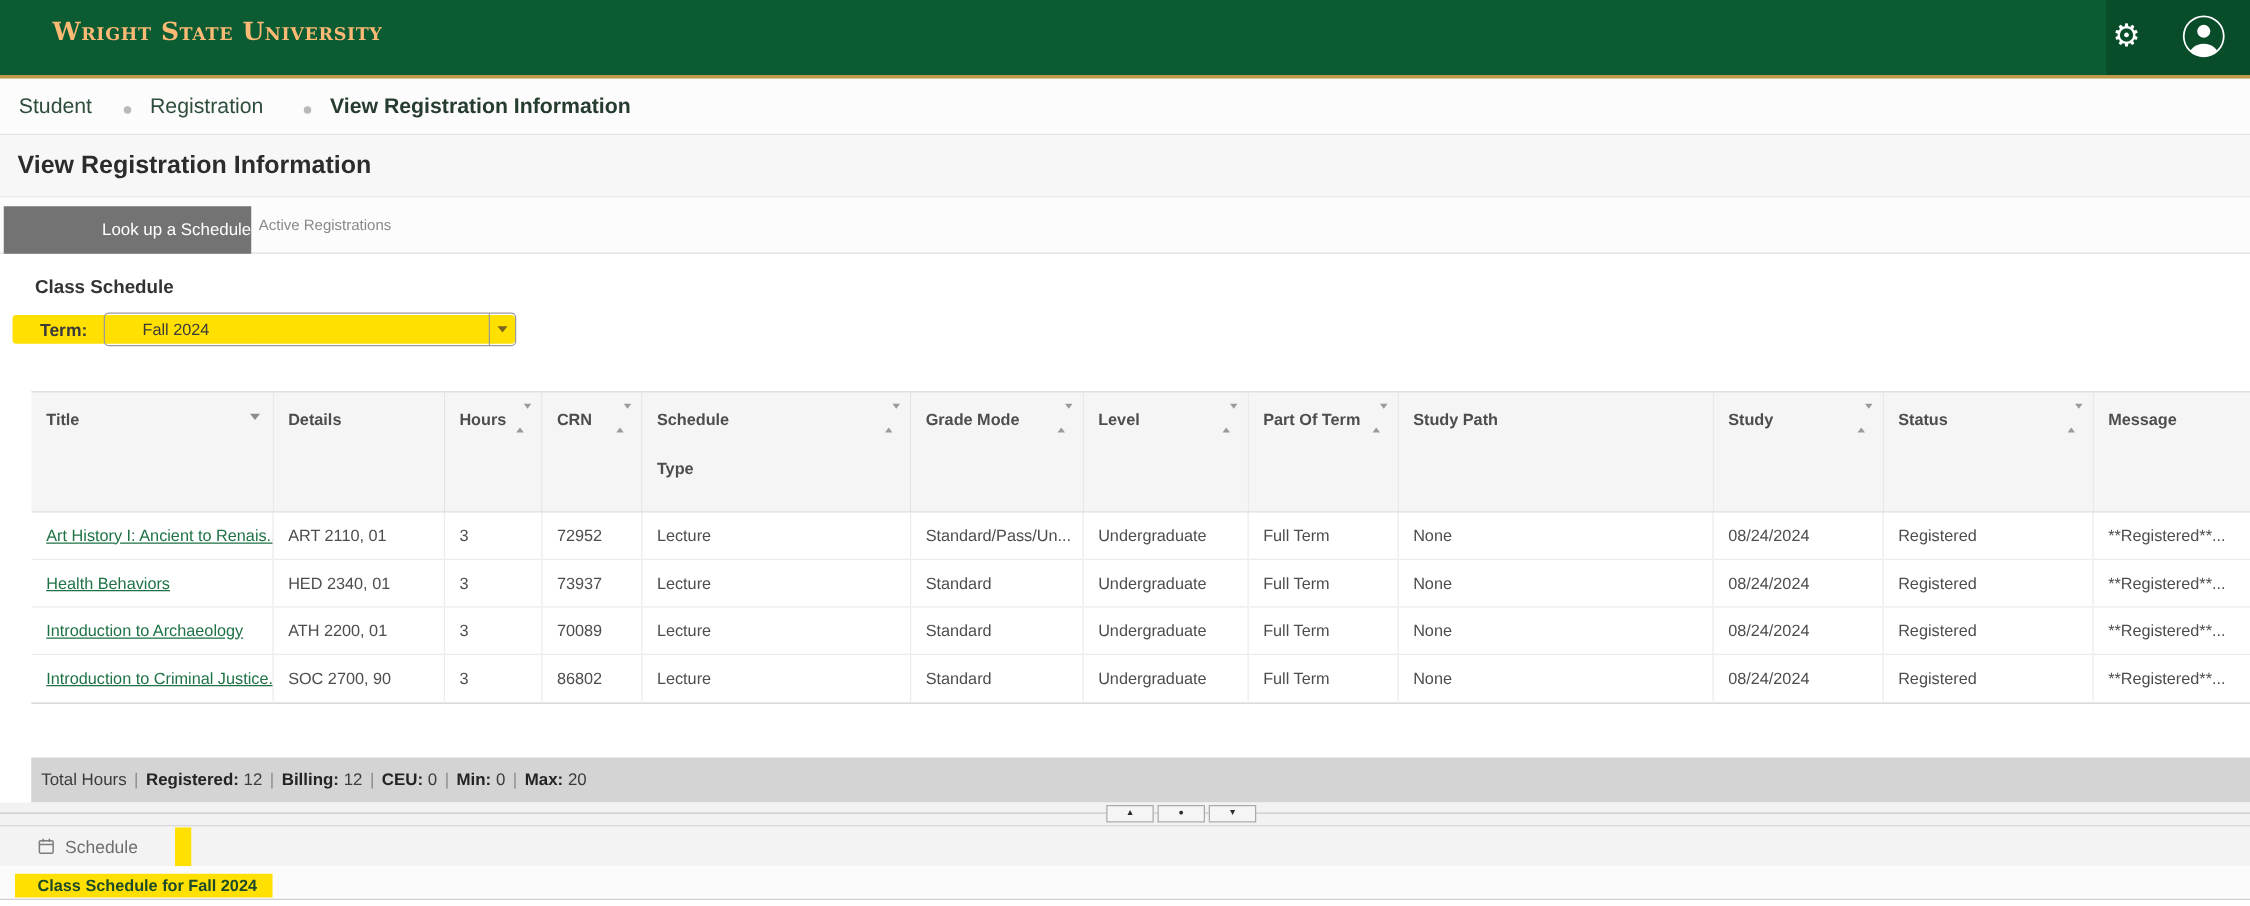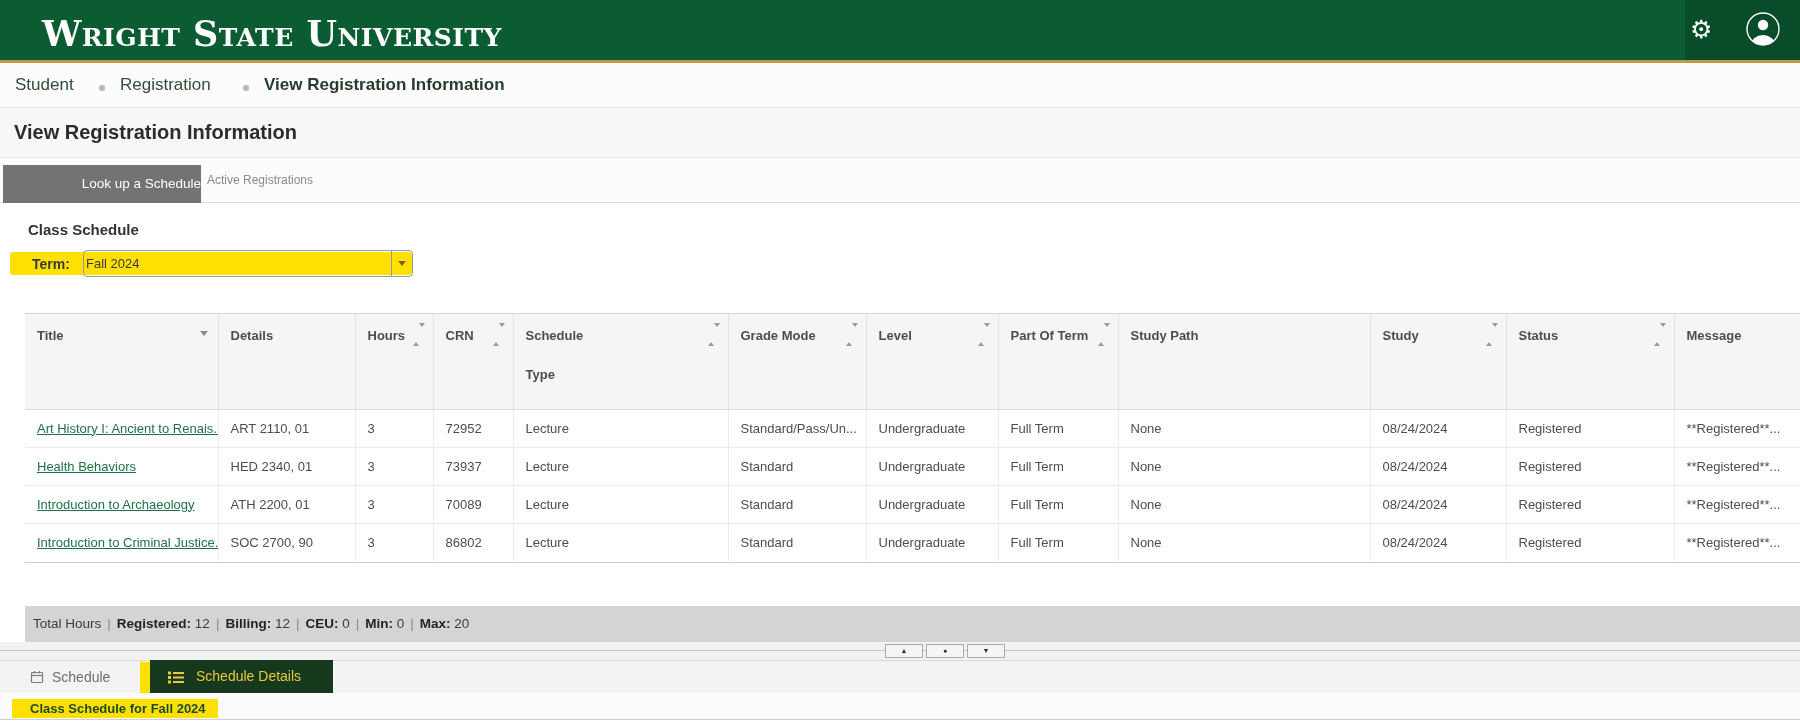--- a/index.html
+++ b/index.html
@@ -10,8 +10,8 @@
   
   .topbar { position:absolute; left:0; top:0; width:1800px; height:60px; background:#0b5c33; }
   .topbar-actions { position:absolute; left:1685px; top:0; width:115px; height:60px; background:#084c29; }
-  .brand { position:absolute; left:42px; top:13px; color:#ffffff; font-family:"DejaVu Serif", serif;
-           font-variant:small-caps; font-weight:700; font-size:35px; letter-spacing:0.5px; }
+  .brand { position:absolute; left:42px; top:13px; color:#fdba74; font-family:"DejaVu Serif", serif;
+           font-variant:small-caps; font-weight:700; font-size:20px; letter-spacing:0.5px; }
   .gear { position:absolute; left:1690px; top:14px; color:#ffffff; font-size:25px; line-height:30px; cursor:pointer; }
   .avatar { position:absolute; left:1745px; top:11px; width:36px; height:36px; cursor:pointer; }
   .goldline { position:absolute; left:0; top:60px; width:1800px; height:3px; background:#bf9a4a; }

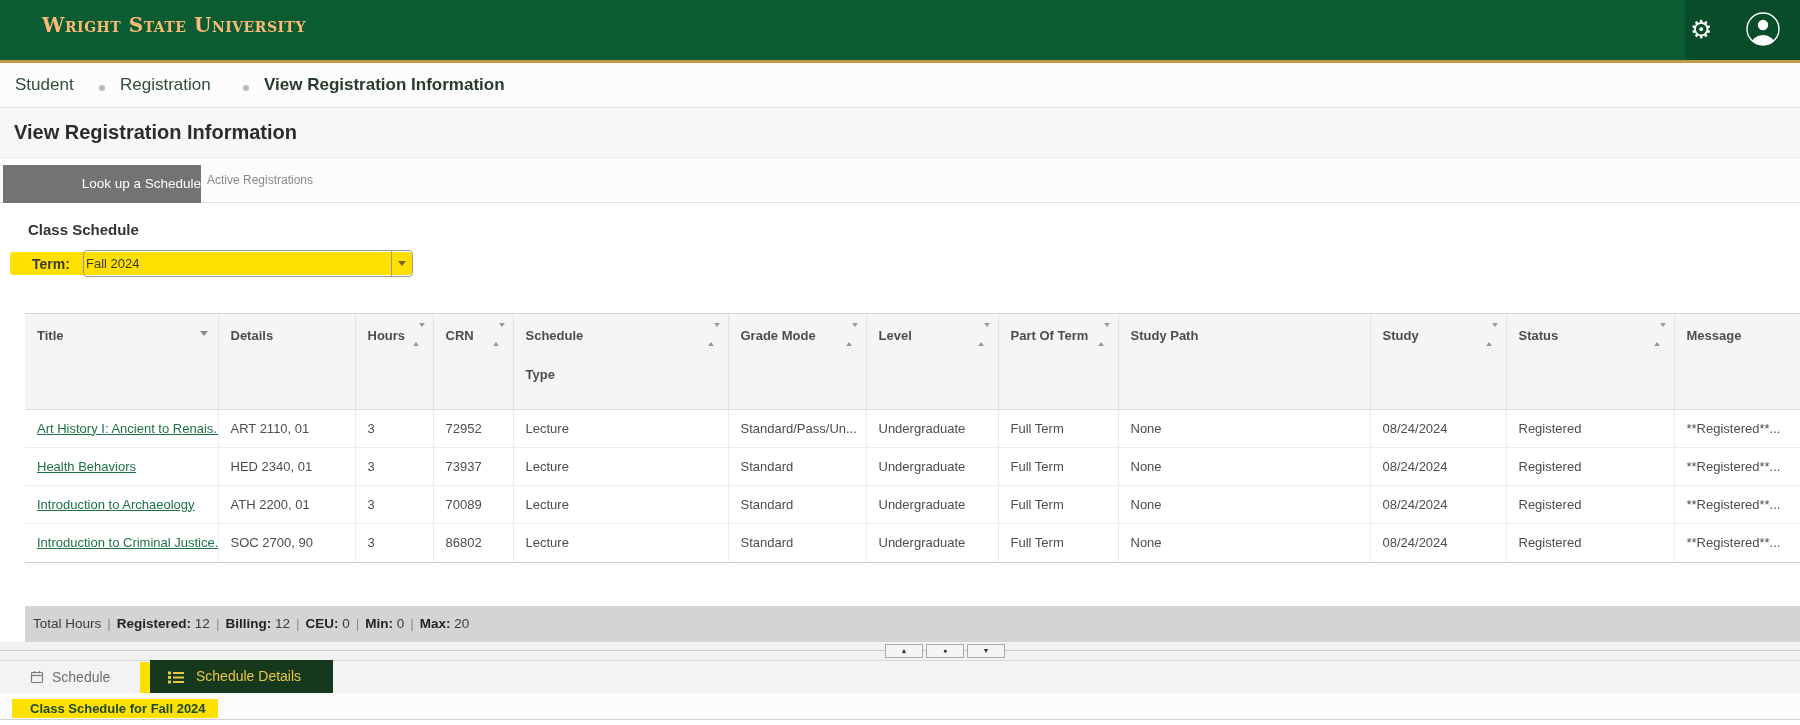--- a/index.html
+++ b/index.html
@@ -42,7 +42,7 @@
   .term-label { position:absolute; left:32px; top:256px; font-size:14px; font-weight:bold; color:#3a3a3a; }
   .term-select { position:absolute; left:83px; top:250px; width:330px; height:27px; border:1px solid #9b9b9b;
                  border-radius:4px; background:transparent; cursor:pointer; }
-  .term-value { position:absolute; left:2px; top:5px; font-size:13px; color:#3a3a3a; }
+  .term-value { position:absolute; left:30px; top:5px; font-size:13px; color:#3a3a3a; }
   .term-arrow-btn { position:absolute; right:0; top:0; width:21px; height:25px; border-left:1px solid #9b9b9b; }
   .term-arrow { position:absolute; left:6px; top:10px; width:0; height:0;
                 border-left:4px solid transparent; border-right:4px solid transparent; border-top:5px solid #7a651c; }

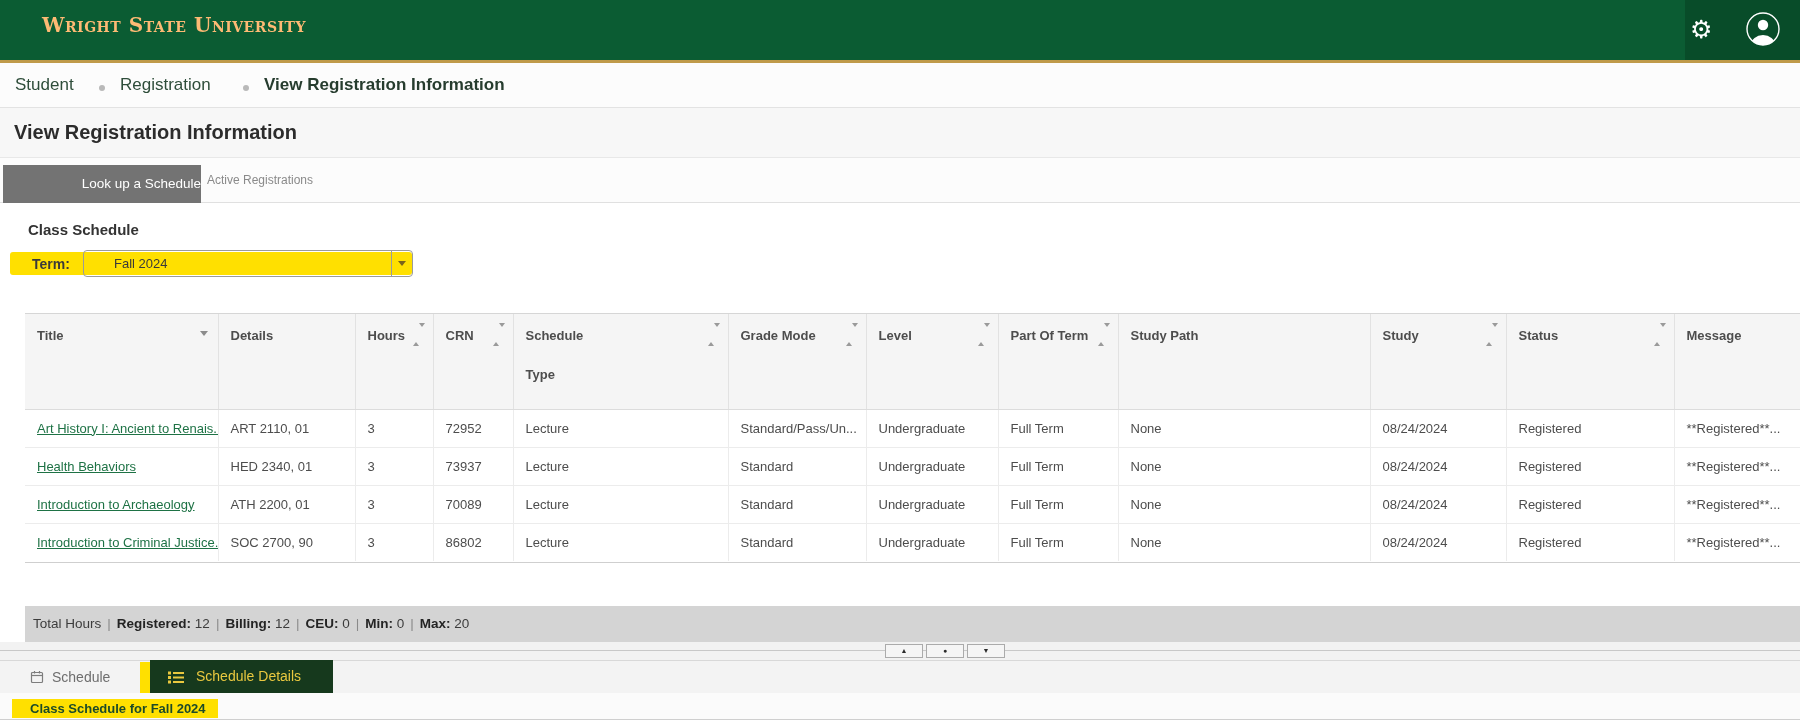--- a/index.html
+++ b/index.html
@@ -268,19 +268,6 @@
       </span><span>Schedule</span>
     </div>
     <div class="yellow-blob"></div>
-    <div class="btab-details">
-      <span class="list-ic">
-        <svg width="17" height="13" viewBox="0 0 17 13">
-          <rect x="0" y="0.5" width="3" height="3" fill="#e9c83f"></rect>
-          <rect x="0" y="5" width="3" height="3" fill="#e9c83f"></rect>
-          <rect x="0" y="9.5" width="3" height="3" fill="#e9c83f"></rect>
-          <line x1="5" y1="2" x2="16" y2="2" stroke="#e9c83f" stroke-width="2"></line>
-          <line x1="5" y1="6.5" x2="16" y2="6.5" stroke="#e9c83f" stroke-width="2"></line>
-          <line x1="5" y1="11" x2="16" y2="11" stroke="#e9c83f" stroke-width="2"></line>
-        </svg>
-      </span>
-      <span class="lbl">Schedule Details</span>
-    </div>
   </div>
   <div class="below-tabs"></div>
   <div class="caption-band">

